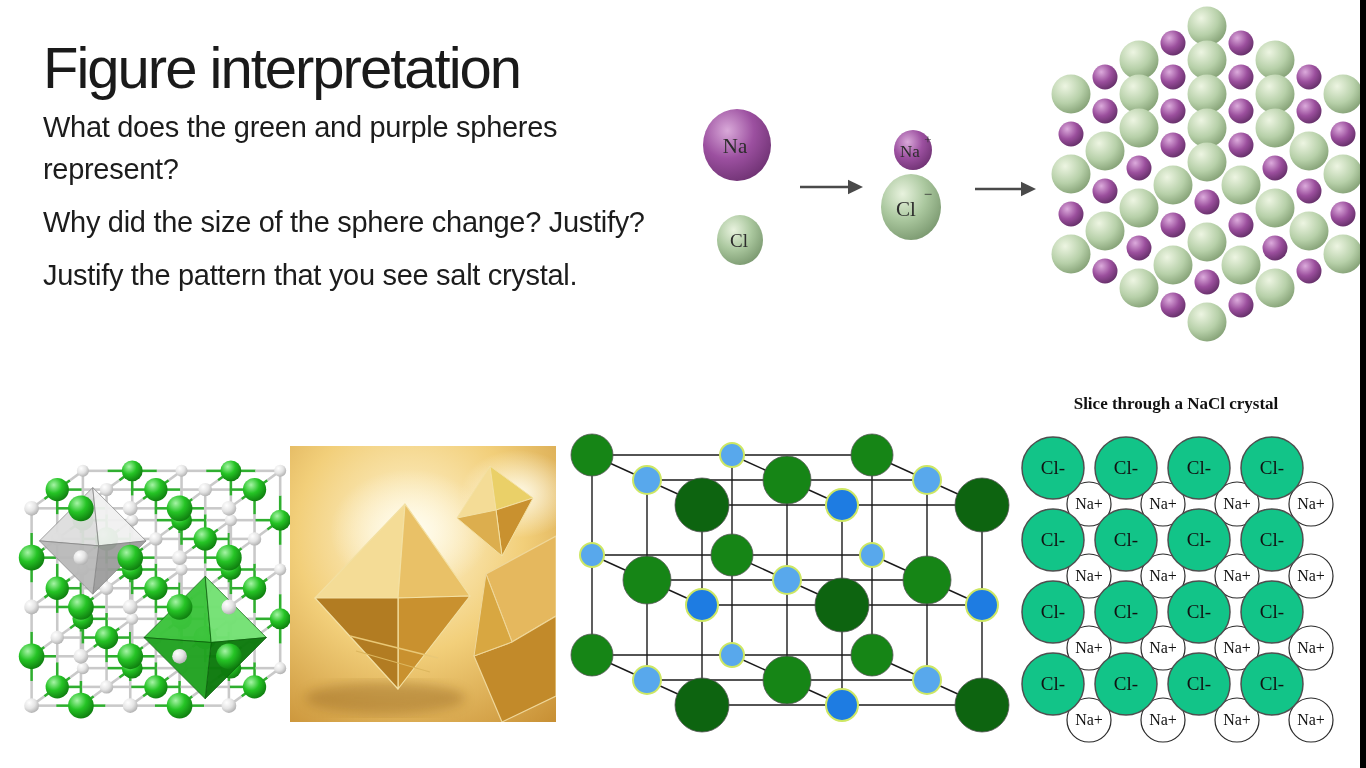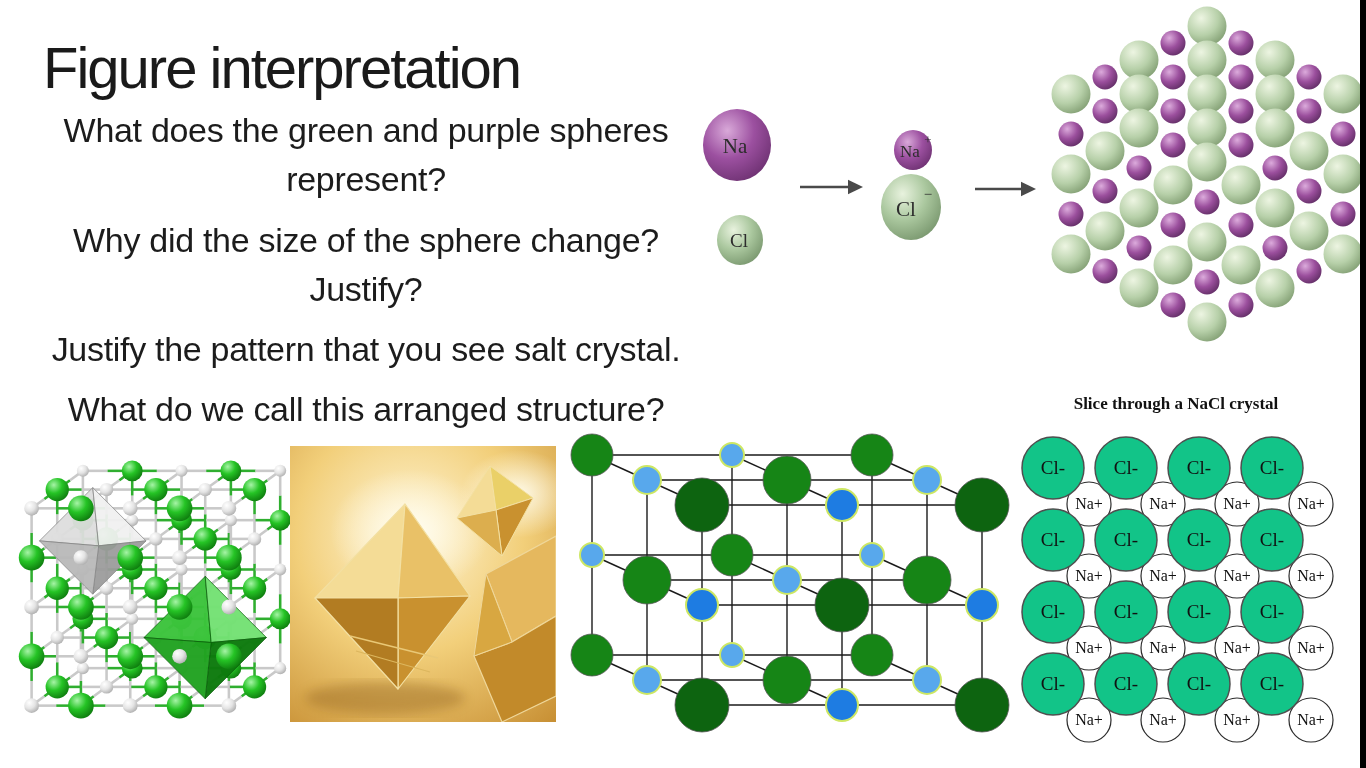--- a/index.html
+++ b/index.html
@@ -14,8 +14,8 @@
   }
   .questions{position:absolute;left:36px;top:106px;width:660px;}
   .questions p{
-    margin:0 0 11px 0;font-size:34px;line-height:1.45;
-    letter-spacing:-0.3px;color:#1c1c1c;text-align:center;
+    margin:0 0 11px 7px;font-size:29px;line-height:1.45;
+    letter-spacing:-0.3px;color:#1c1c1c;
   }
   svg{position:absolute;display:block;}
   #reaction-svg{left:690px;top:85px;}

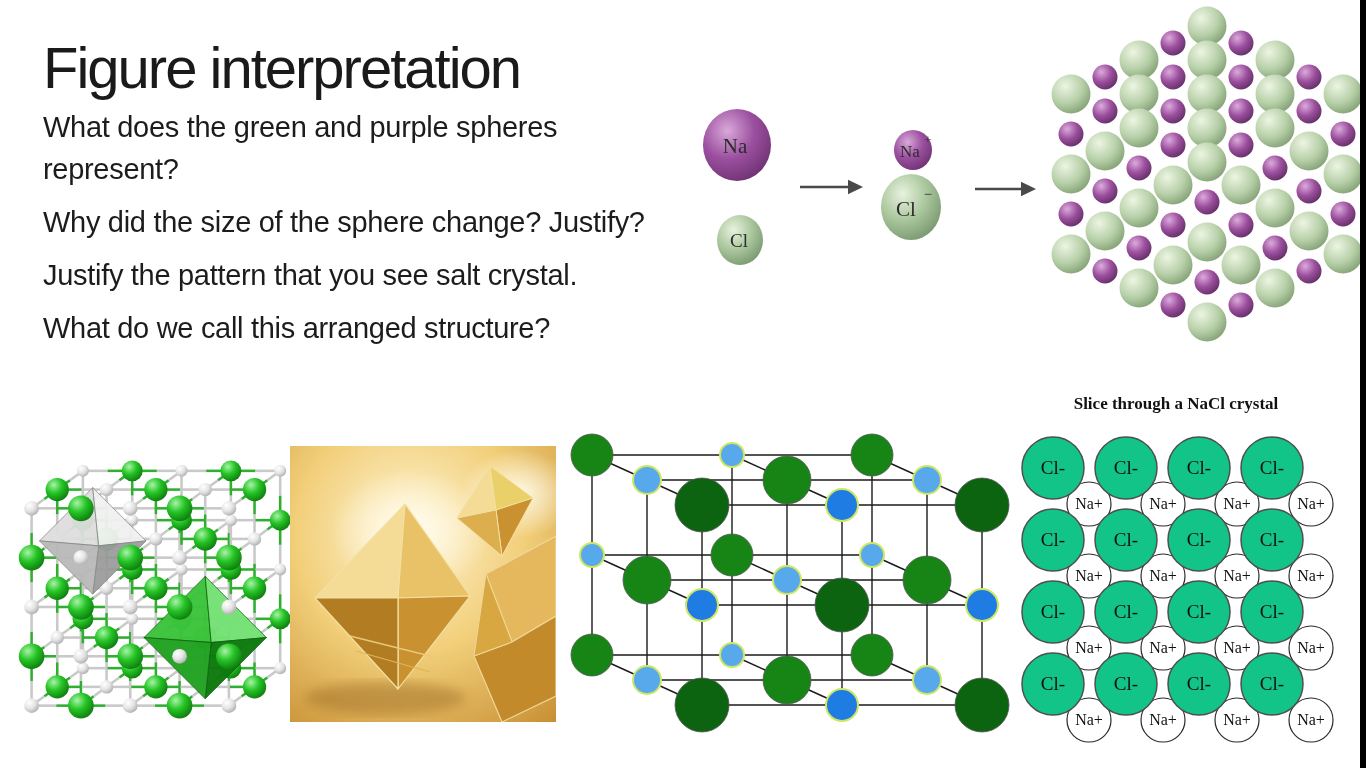--- a/index.html
+++ b/index.html
@@ -39,7 +39,6 @@
     <p>What does the green and purple spheres represent?</p>
     <p>Why did the size of the sphere change? Justify?</p>
     <p>Justify the pattern that you see salt crystal.</p>
-    <p>What do we call this arranged structure?</p>
   </div>
 
   <svg id="reaction-svg" width="350" height="200" viewBox="0 0 350 200">

